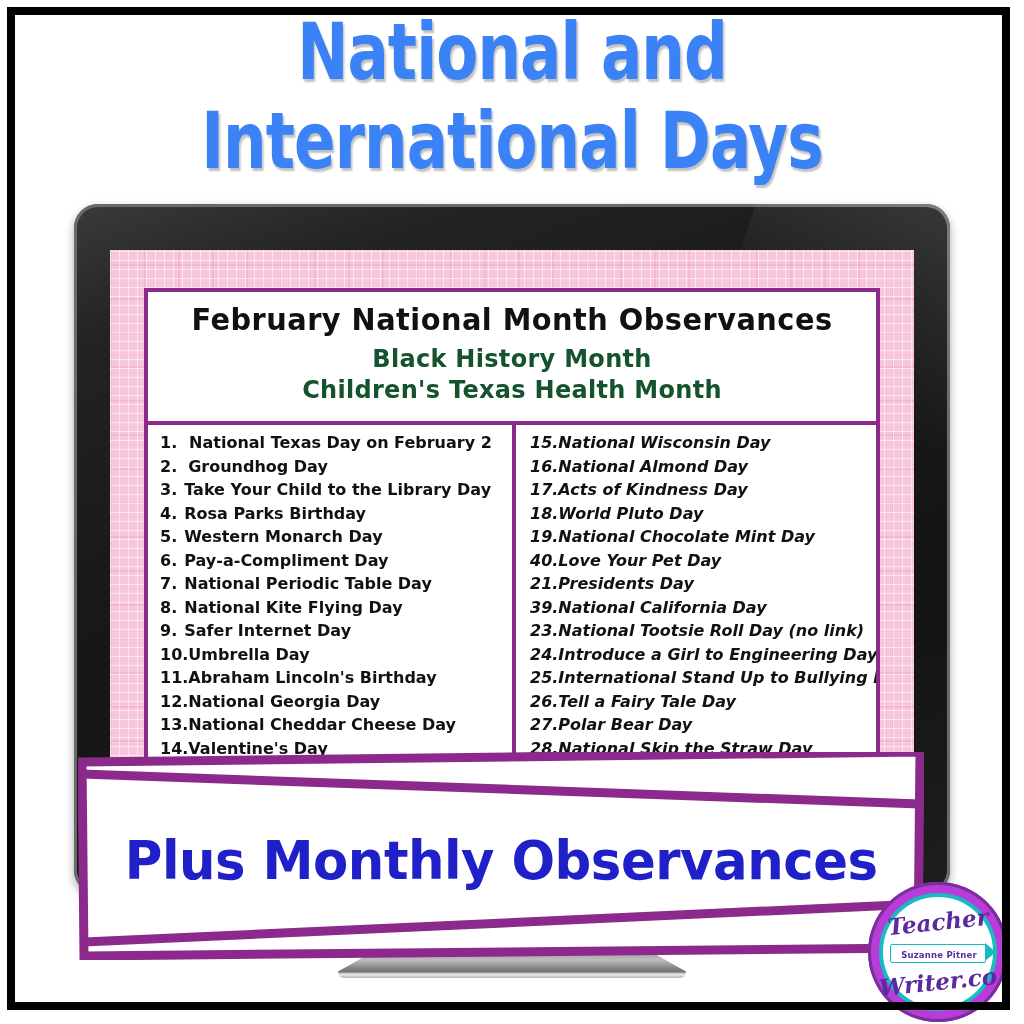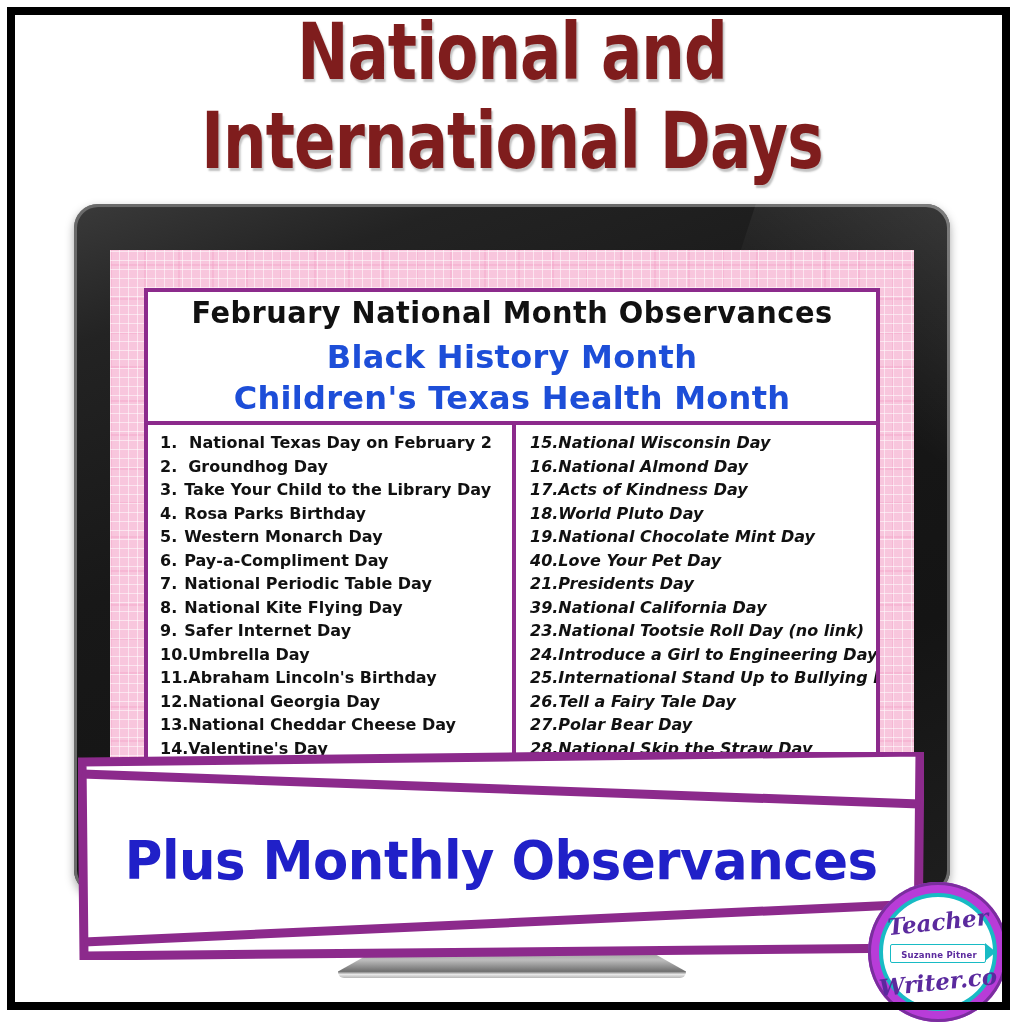--- a/index.html
+++ b/index.html
@@ -23,7 +23,7 @@
   .title-block{
     position:absolute;left:40px;top:14px;width:944px;
     text-align:center;
-    color:#7f1d1d;
+    color:#3b82f6;
     line-height:0.98;
     letter-spacing:-1px;
   }

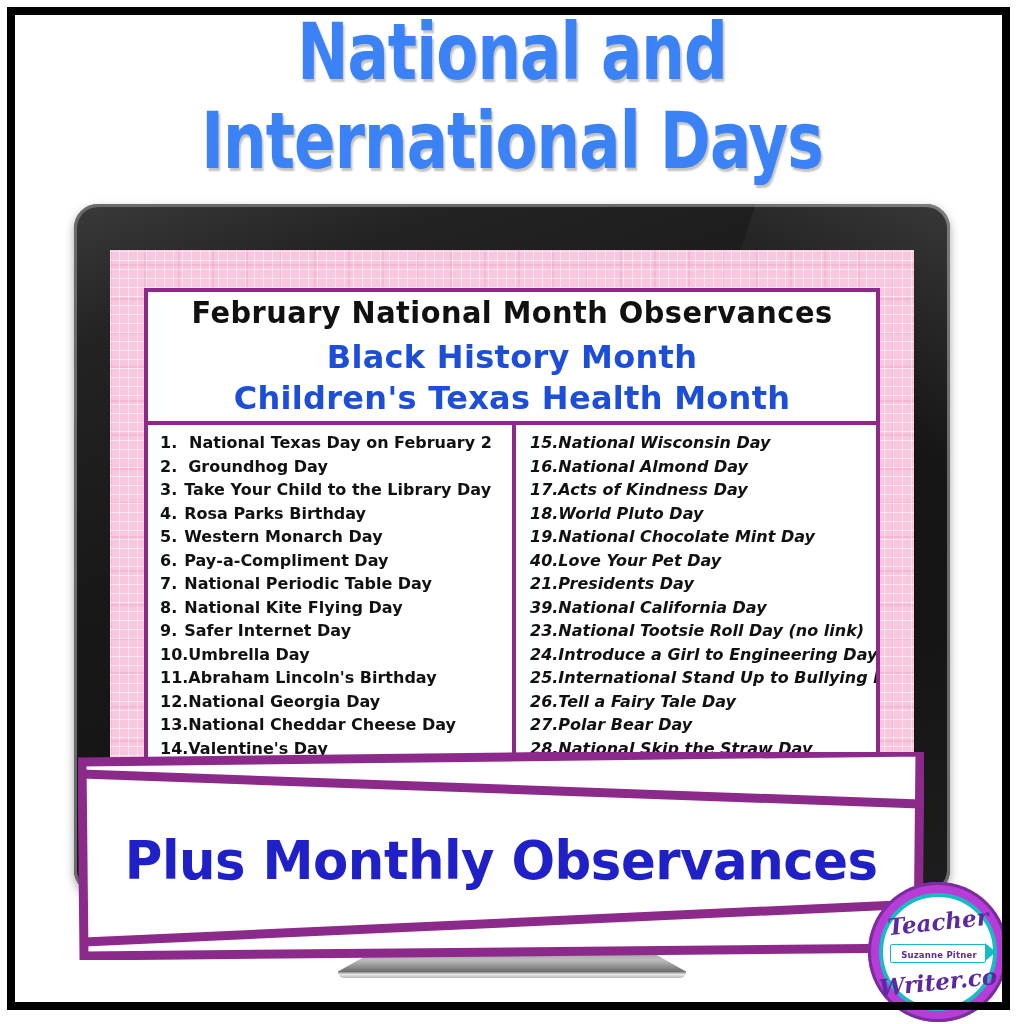--- a/index.html
+++ b/index.html
@@ -79,7 +79,7 @@
     border-bottom:4px solid #8C2A8C;
     box-sizing:border-box;
     text-align:center;
-    padding-top:3px;
+    padding-top:10px;
   }
   .slide-h1{
     font-family:"DejaVu Sans", sans-serif;

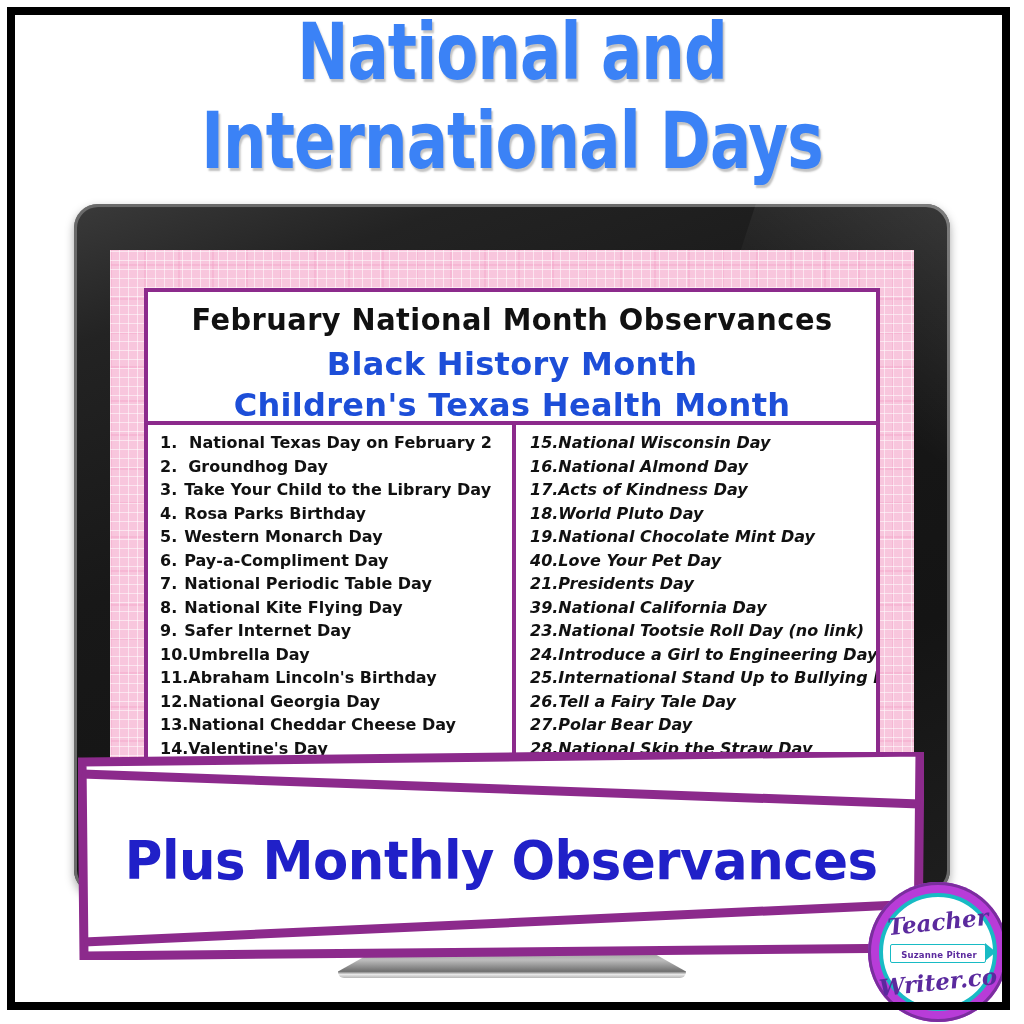--- a/index.html
+++ b/index.html
@@ -89,7 +89,7 @@
   }
   .slide-h2{
     font-family:"DejaVu Sans", sans-serif;
-    font-size:32px;font-weight:bold;color:#1d4ed8;
+    font-size:24px;font-weight:bold;color:#14532d;
     margin-top:8px;letter-spacing:.3px;
   }
   .slide-h2.second{margin-top:3px;}

